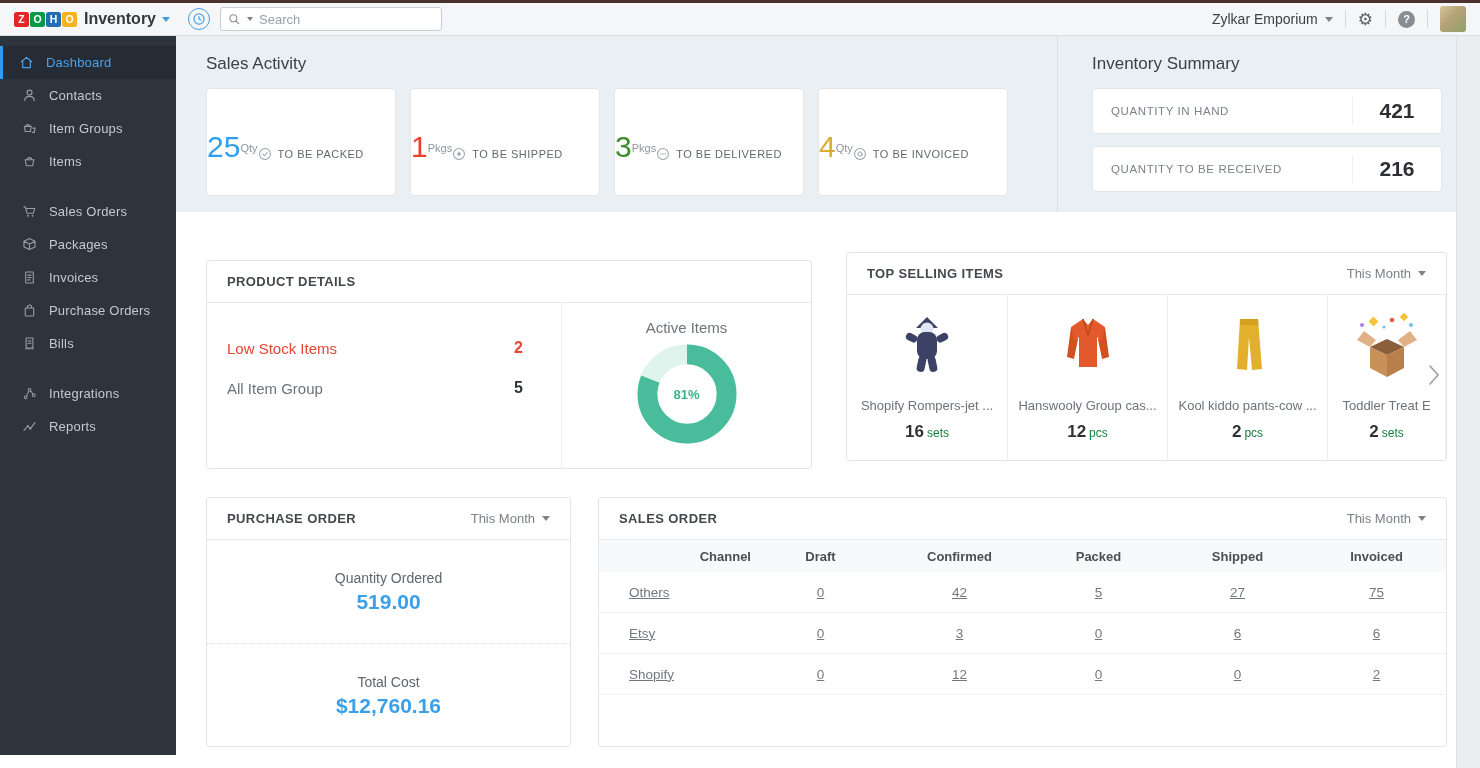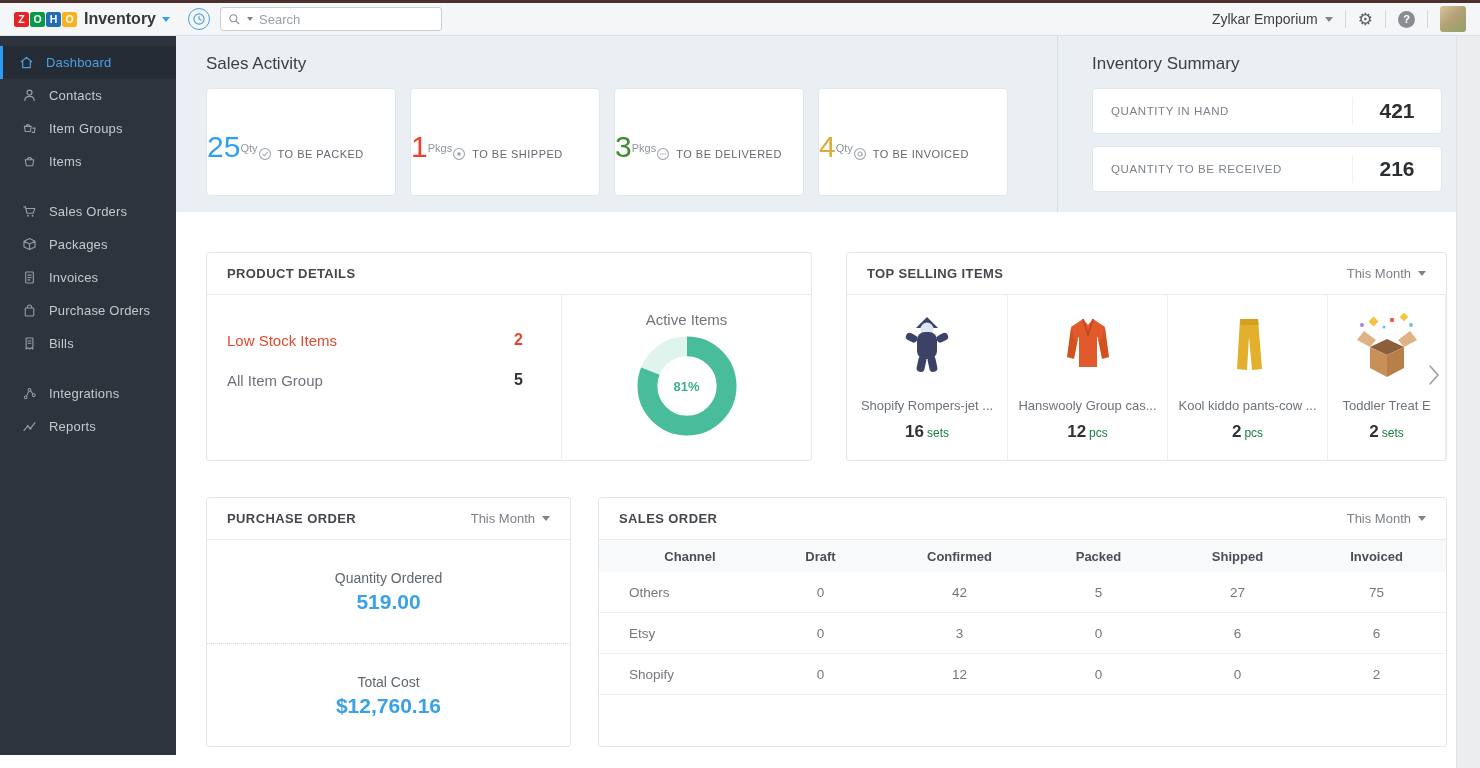--- a/index.html
+++ b/index.html
@@ -82,7 +82,7 @@
   .panel-title { font-size:13px; font-weight:bold; color:#44484d; letter-spacing:.4px; }
   .period { display:flex; align-items:center; font-size:13px; color:#7b8187; cursor:pointer; }
 
-  .pd-panel { left:30px; top:216px; width:606px; height:209px; }
+  .pd-panel { left:30px; top:224px; width:606px; height:209px; }
   .pd-body { display:flex; height:166px; }
   .pd-list { width:355px; border-right:1px solid #eceef0; padding:25px 20px 0 20px; }
   .pd-row { display:flex; justify-content:space-between; align-items:center; height:40px; cursor:pointer; }

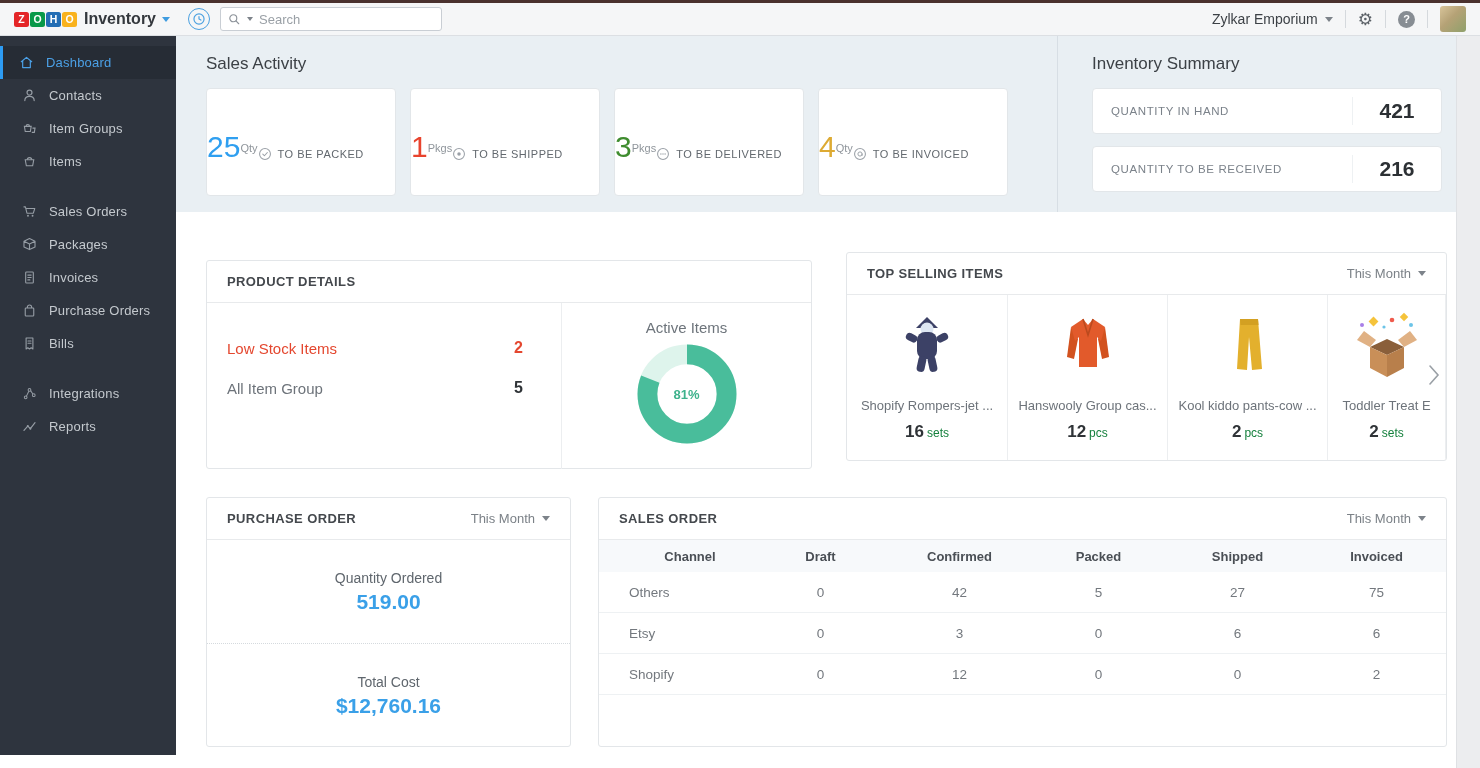--- a/index.html
+++ b/index.html
@@ -119,7 +119,7 @@
   .so-grid { display:grid; grid-template-columns:152px 1fr 1fr 1fr 1fr 1fr; align-items:center; }
   .so-head { height:32px; background:#f7f9fb; }
   .so-head > div { font-size:13px; font-weight:bold; color:#4a4f55; text-align:center; }
-  .so-head > div:first-child { text-align:center; padding-left:30px; }
+  .so-head > div:first-child { text-align:right; padding-left:30px; }
   .so-row { height:41px; border-bottom:1px solid #eef1f3; cursor:pointer; }
   .so-row > div { font-size:13.5px; color:#73787e; text-align:center; }
   .so-row > div:first-child { text-align:left; padding-left:30px; }

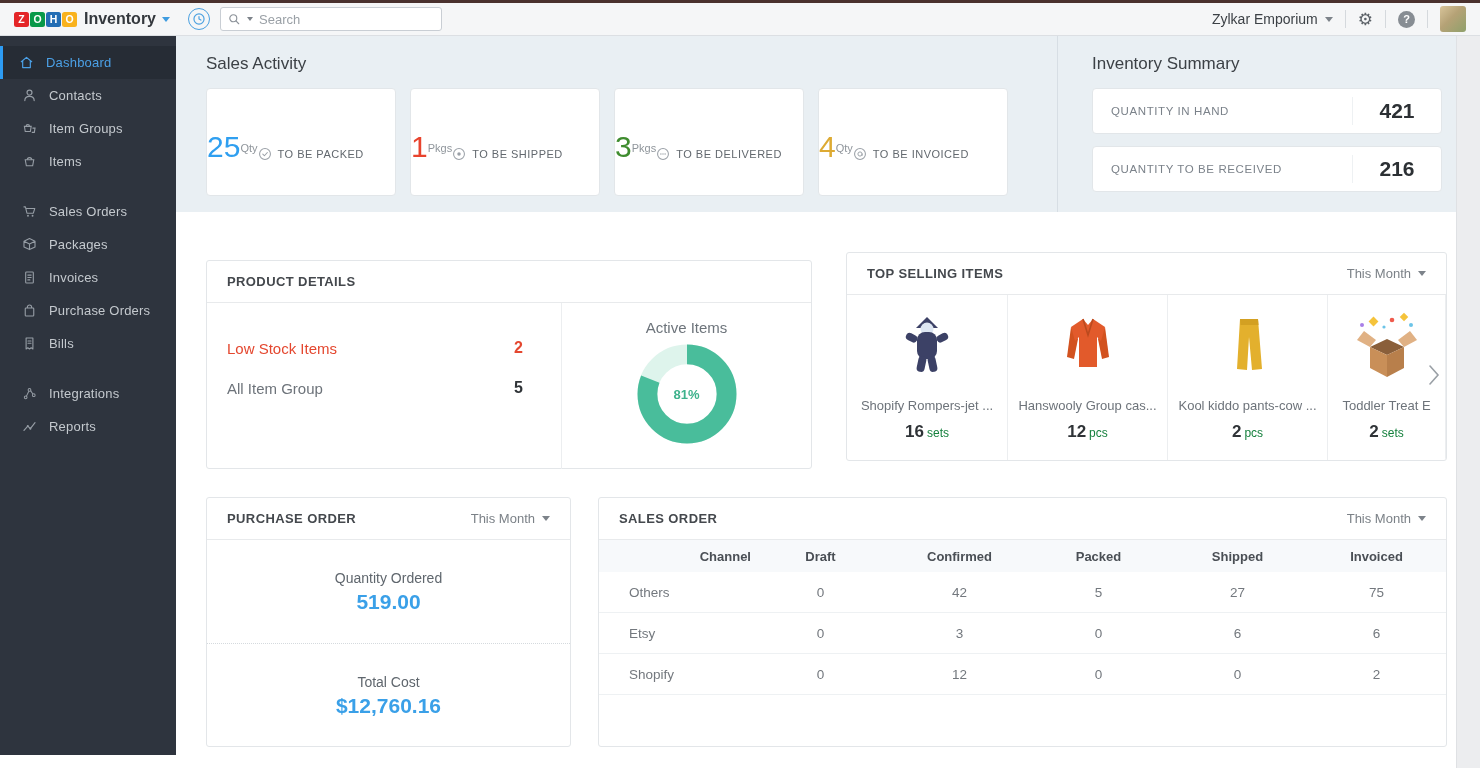--- a/index.html
+++ b/index.html
@@ -121,7 +121,7 @@
   .so-head > div { font-size:13px; font-weight:bold; color:#4a4f55; text-align:center; }
   .so-head > div:first-child { text-align:right; padding-left:30px; }
   .so-row { height:41px; border-bottom:1px solid #eef1f3; cursor:pointer; }
-  .so-row > div { font-size:13.5px; color:#73787e; text-align:center; }
+  .so-row > div { font-size:13.5px; color:#73787e; text-align:center;text-decoration:underline; }
   .so-row > div:first-child { text-align:left; padding-left:30px; }
 </style>
 </head>

